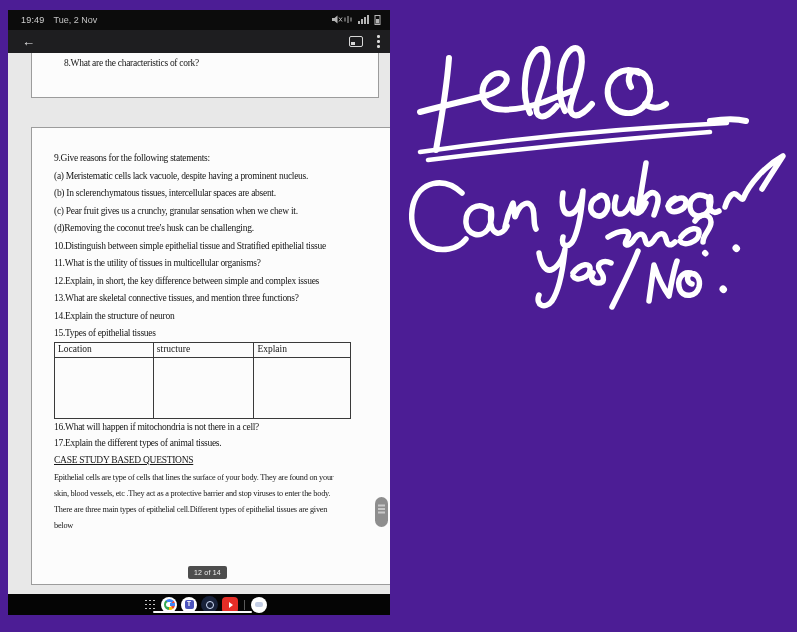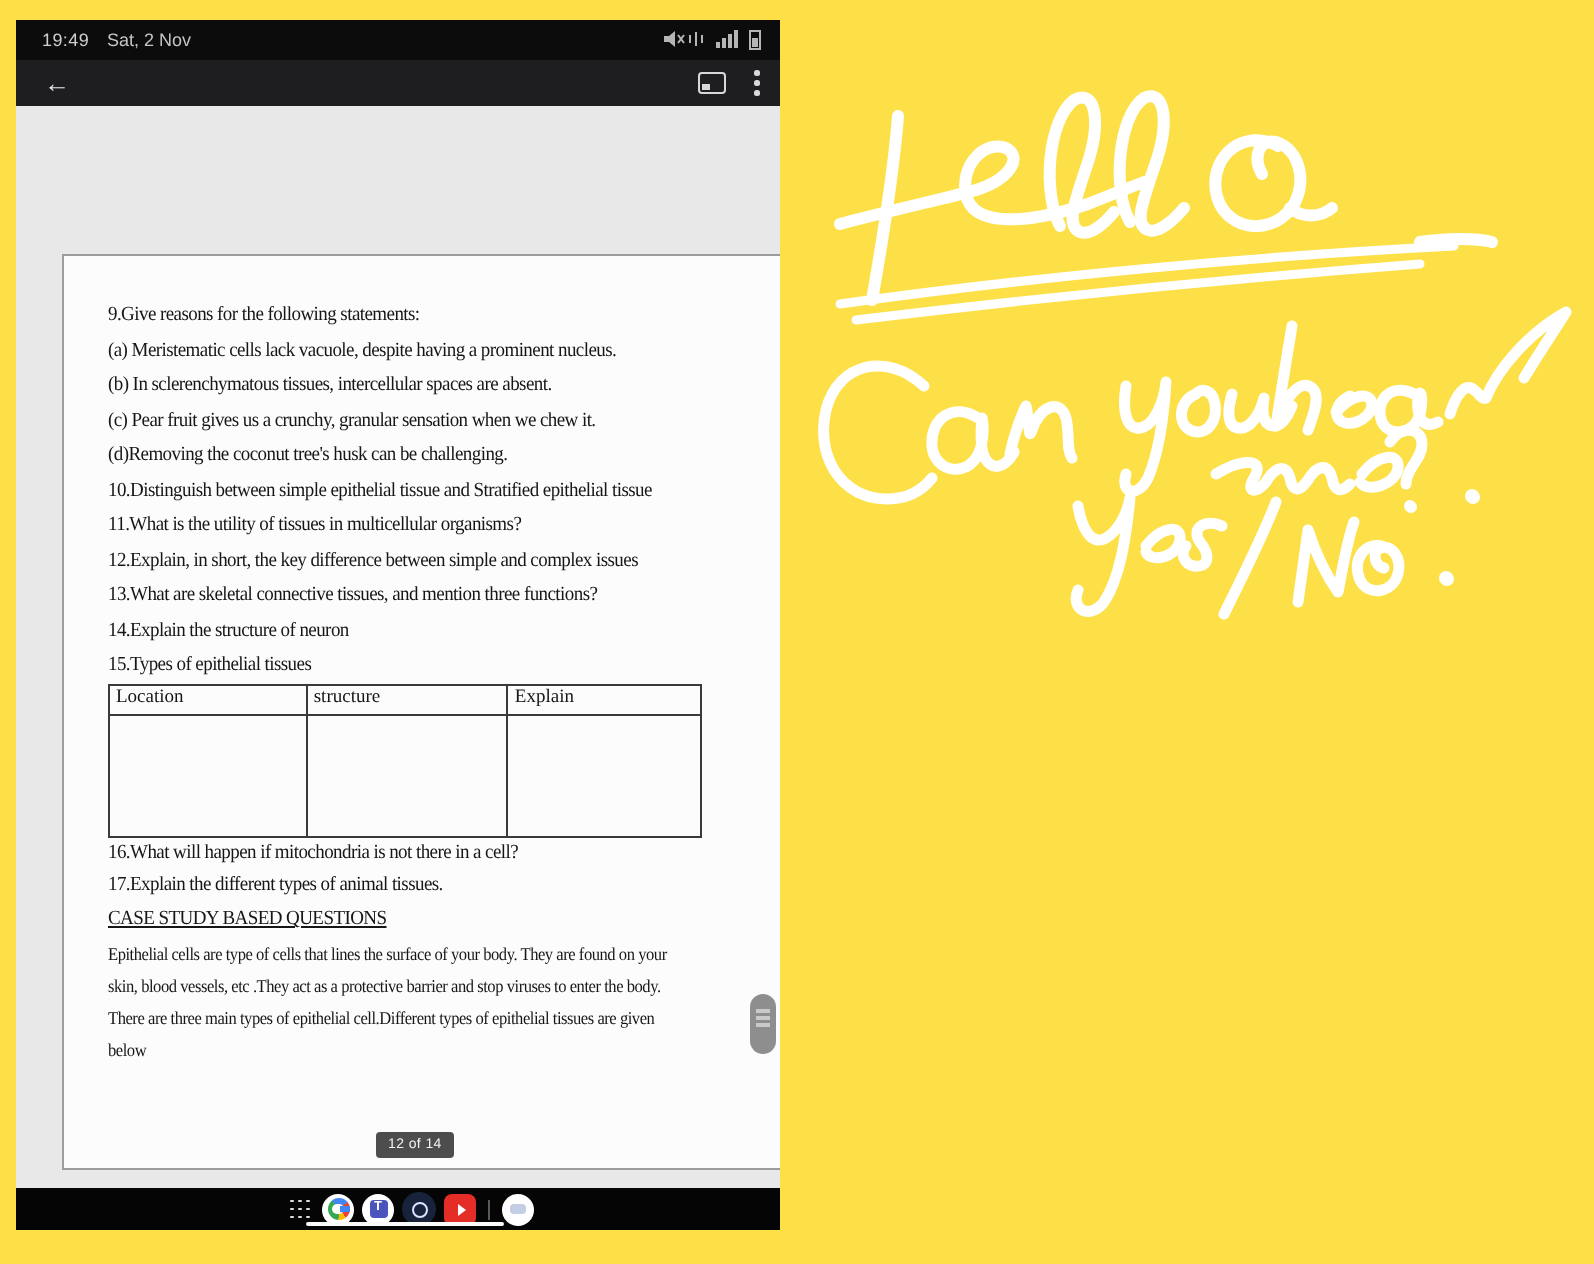--- a/index.html
+++ b/index.html
@@ -4,7 +4,7 @@
 <style>
   html,body{margin:0;padding:0;background:#2a2a2d;width:797px;height:632px;overflow:hidden;
     font-family:"Liberation Sans",sans-serif;}
-  .stage{position:relative;width:797px;height:632px;background:#fde047;}
+  .stage{position:relative;width:797px;height:632px;background:#4c1d95;}
 
   
   .tablet{position:absolute;left:8px;top:10px;width:382px;height:605px;background:#e8e8e8;overflow:hidden;}

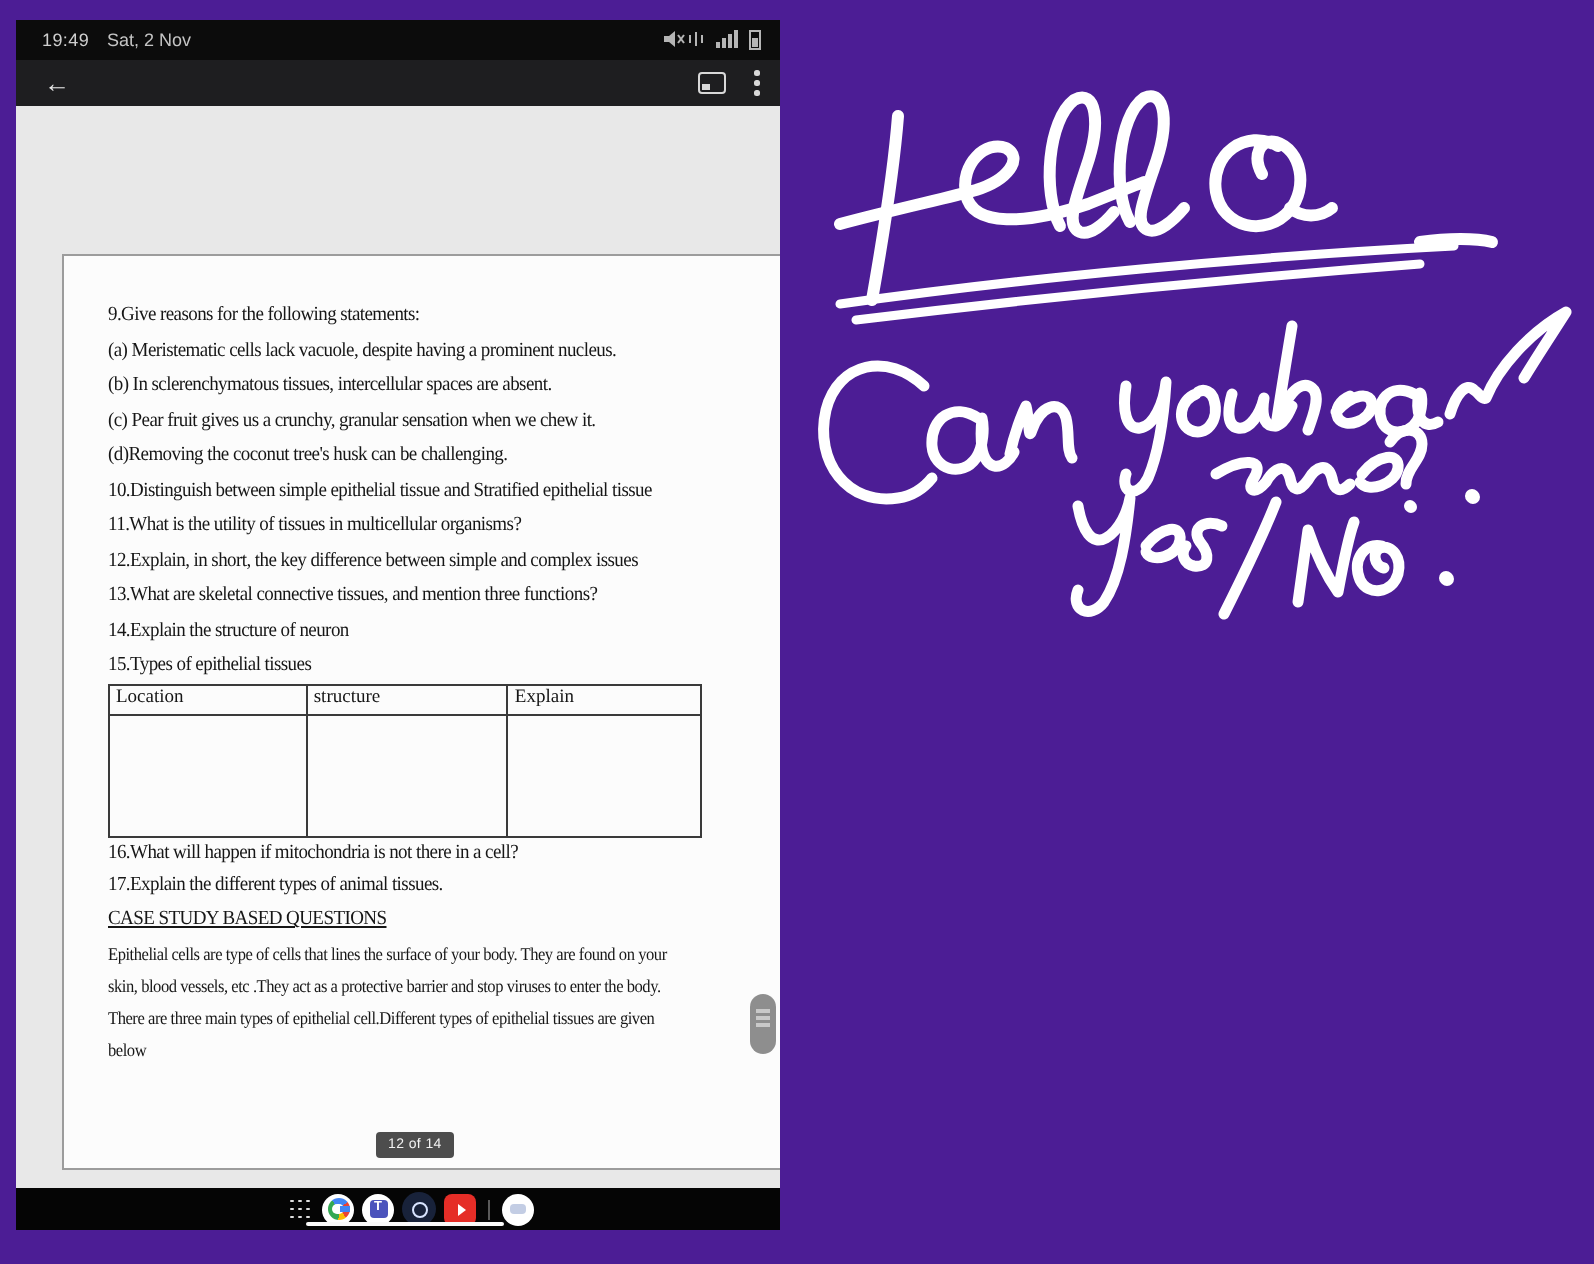--- a/index.html
+++ b/index.html
@@ -78,7 +78,7 @@
 
     <div class="statusbar">
       <span class="time">19:49</span>
-      <span class="date">Sat, 2 Nov</span>
+      <span class="date">Tue, 2 Nov</span>
       <span class="sticons">
         <svg width="52" height="12" viewBox="0 0 52 12">
           <g stroke="#b5b5b5" stroke-width="1" fill="#b5b5b5">

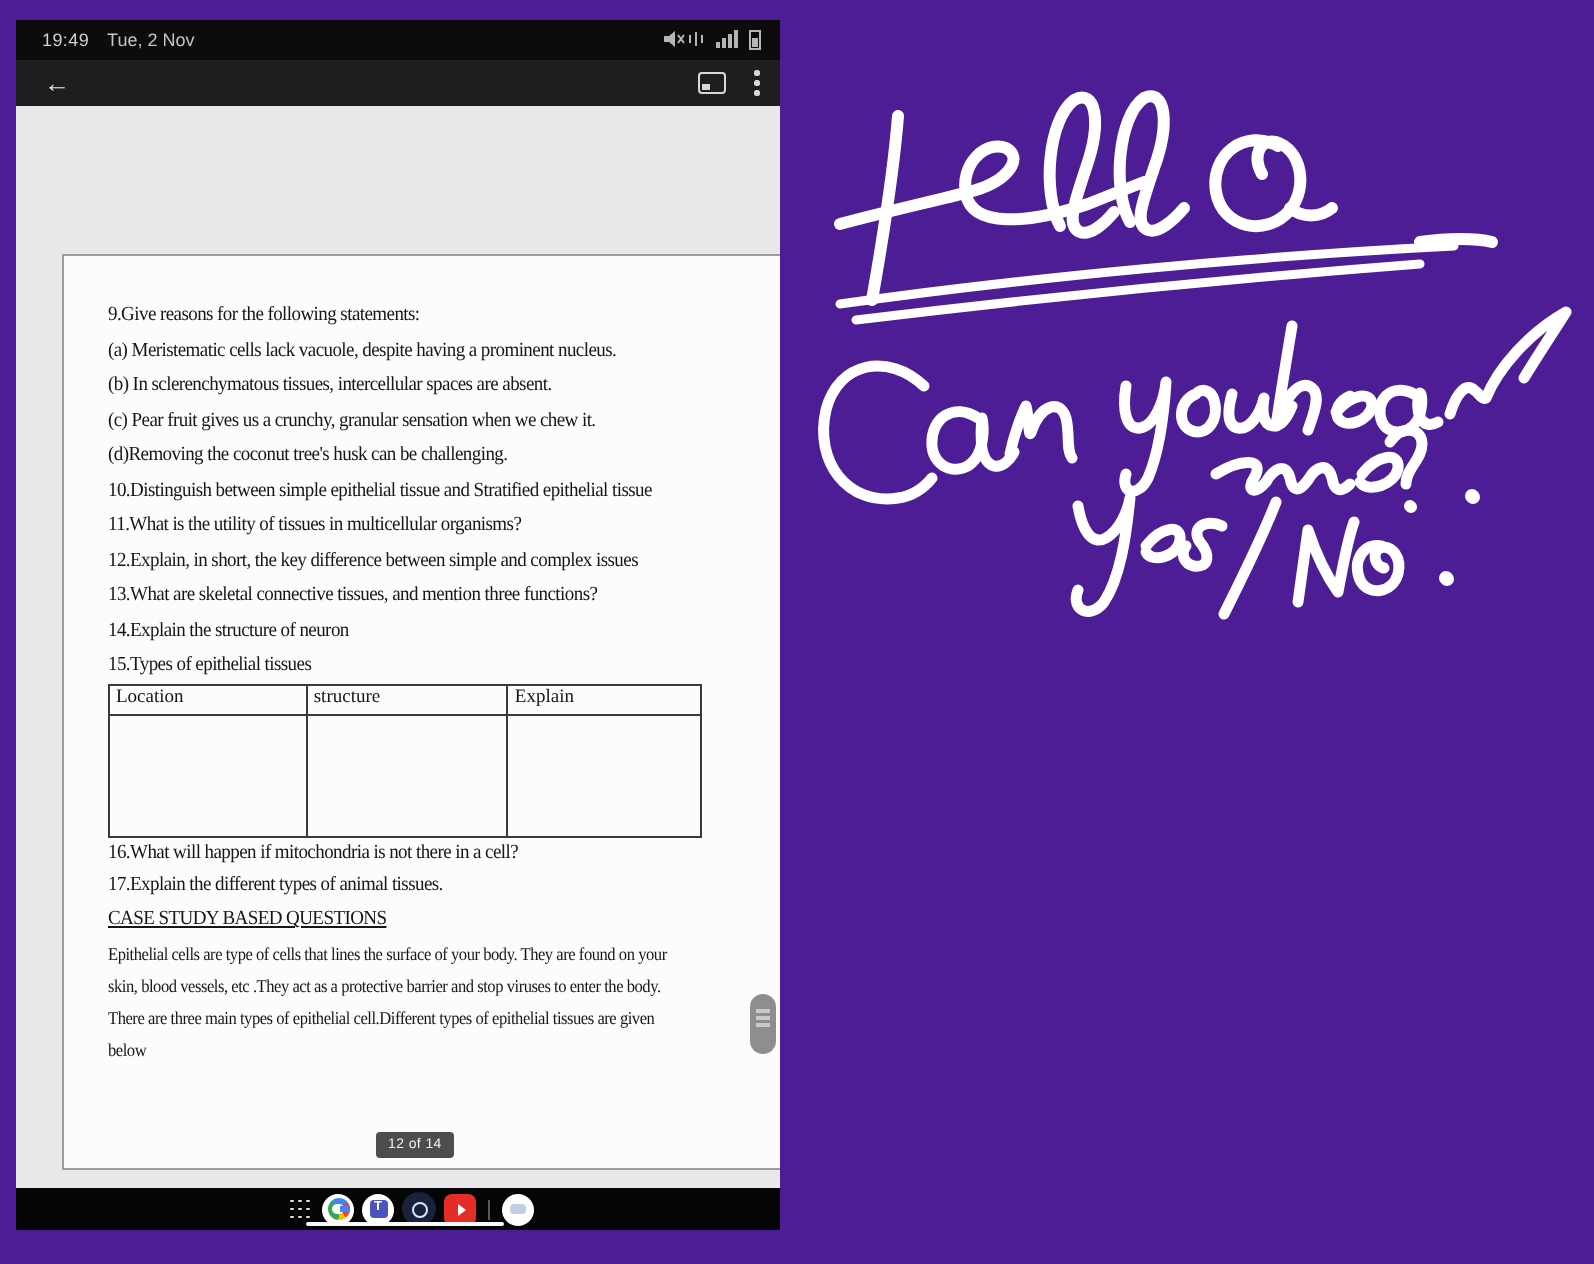--- a/index.html
+++ b/index.html
@@ -115,6 +115,9 @@
 
     <div class="viewer">
 
+      <div class="page page1">
+        <div class="pline" style="left:32px;top:4px;">8.What are the characteristics of cork?</div>
+      </div>
 
       <div class="page page2">
         <div class="pline" style="left:22px;top:24px;">9.Give reasons for the following statements:</div>

